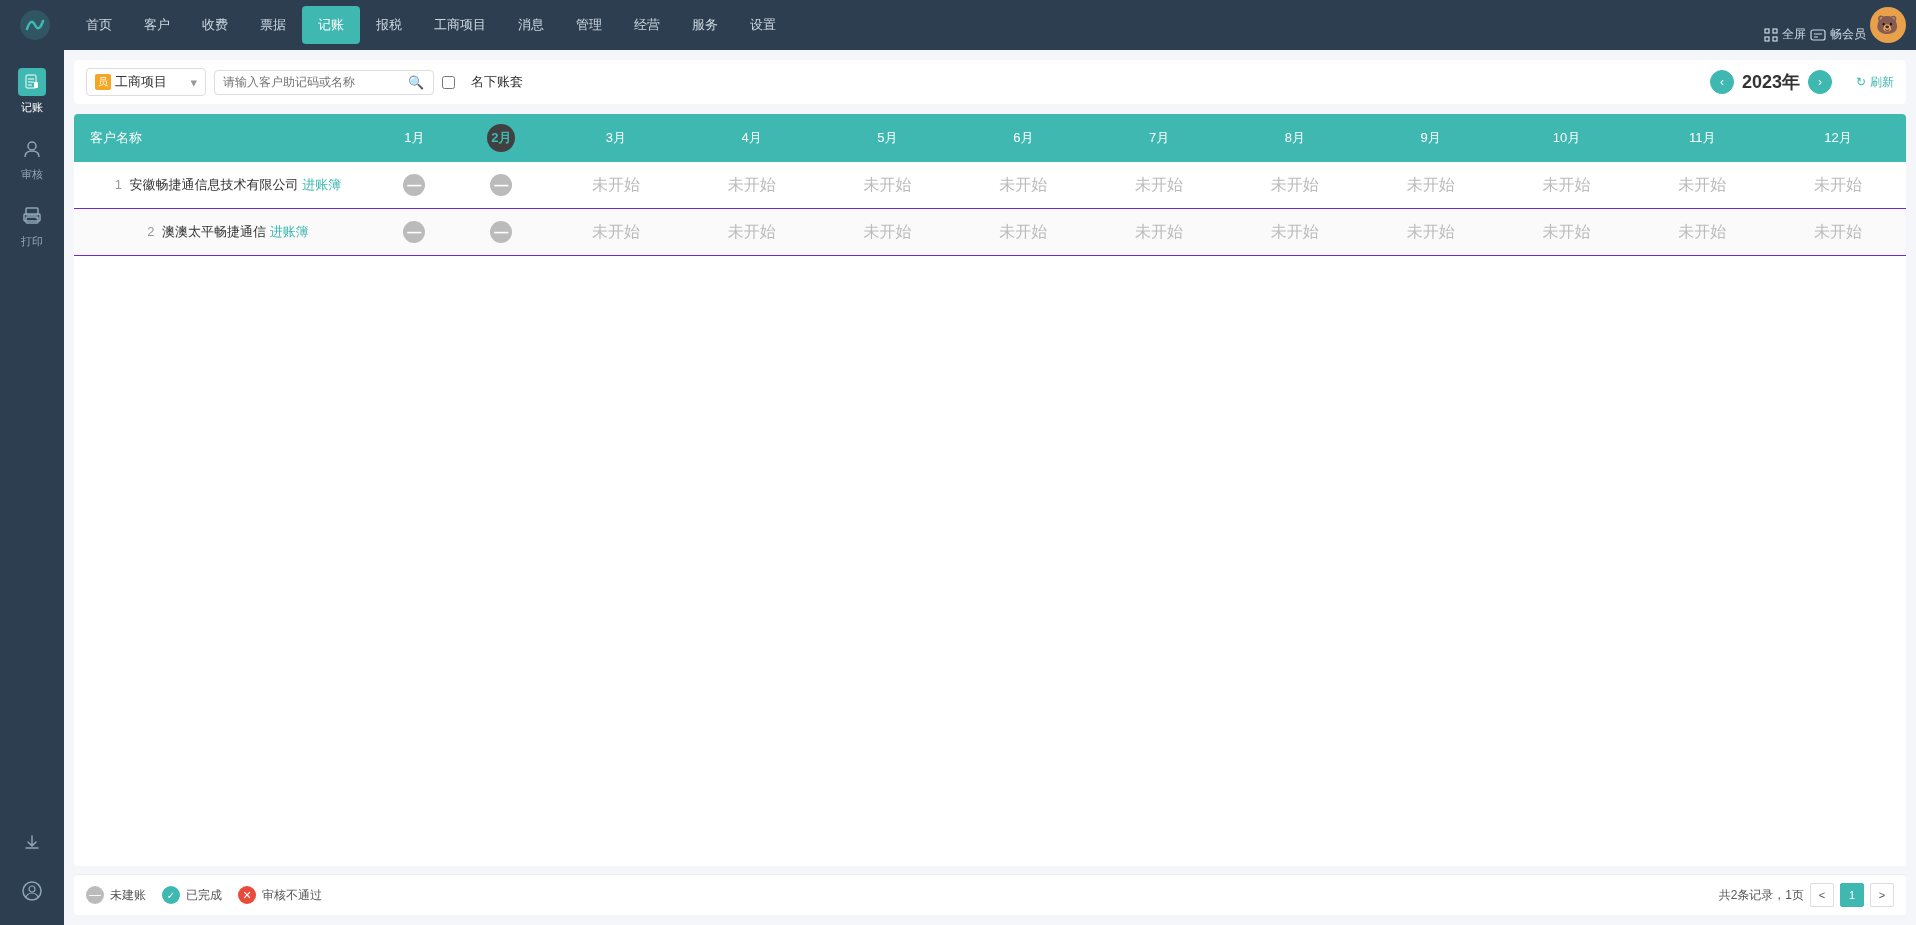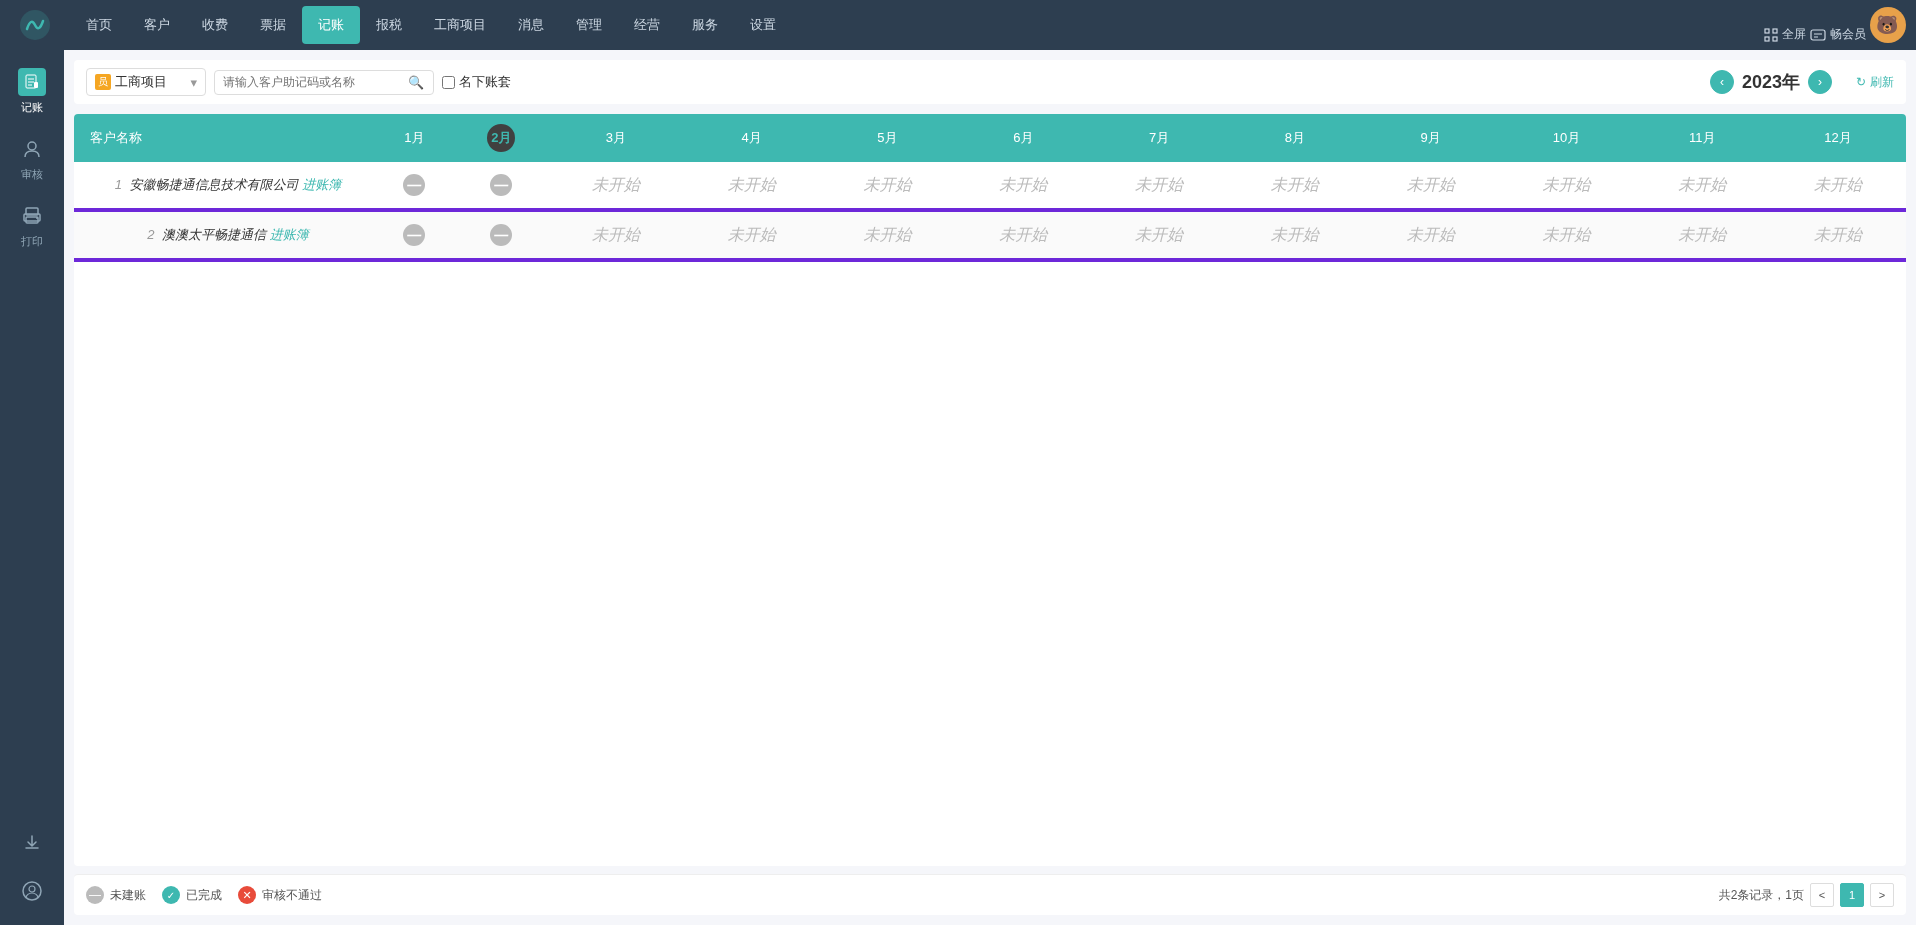--- a/index.html
+++ b/index.html
@@ -184,7 +184,7 @@
     .my-books-check {
       display: flex;
       align-items: center;
-      gap: 4px;
+      gap: 16px;
       color: #333;
       cursor: pointer;
     }

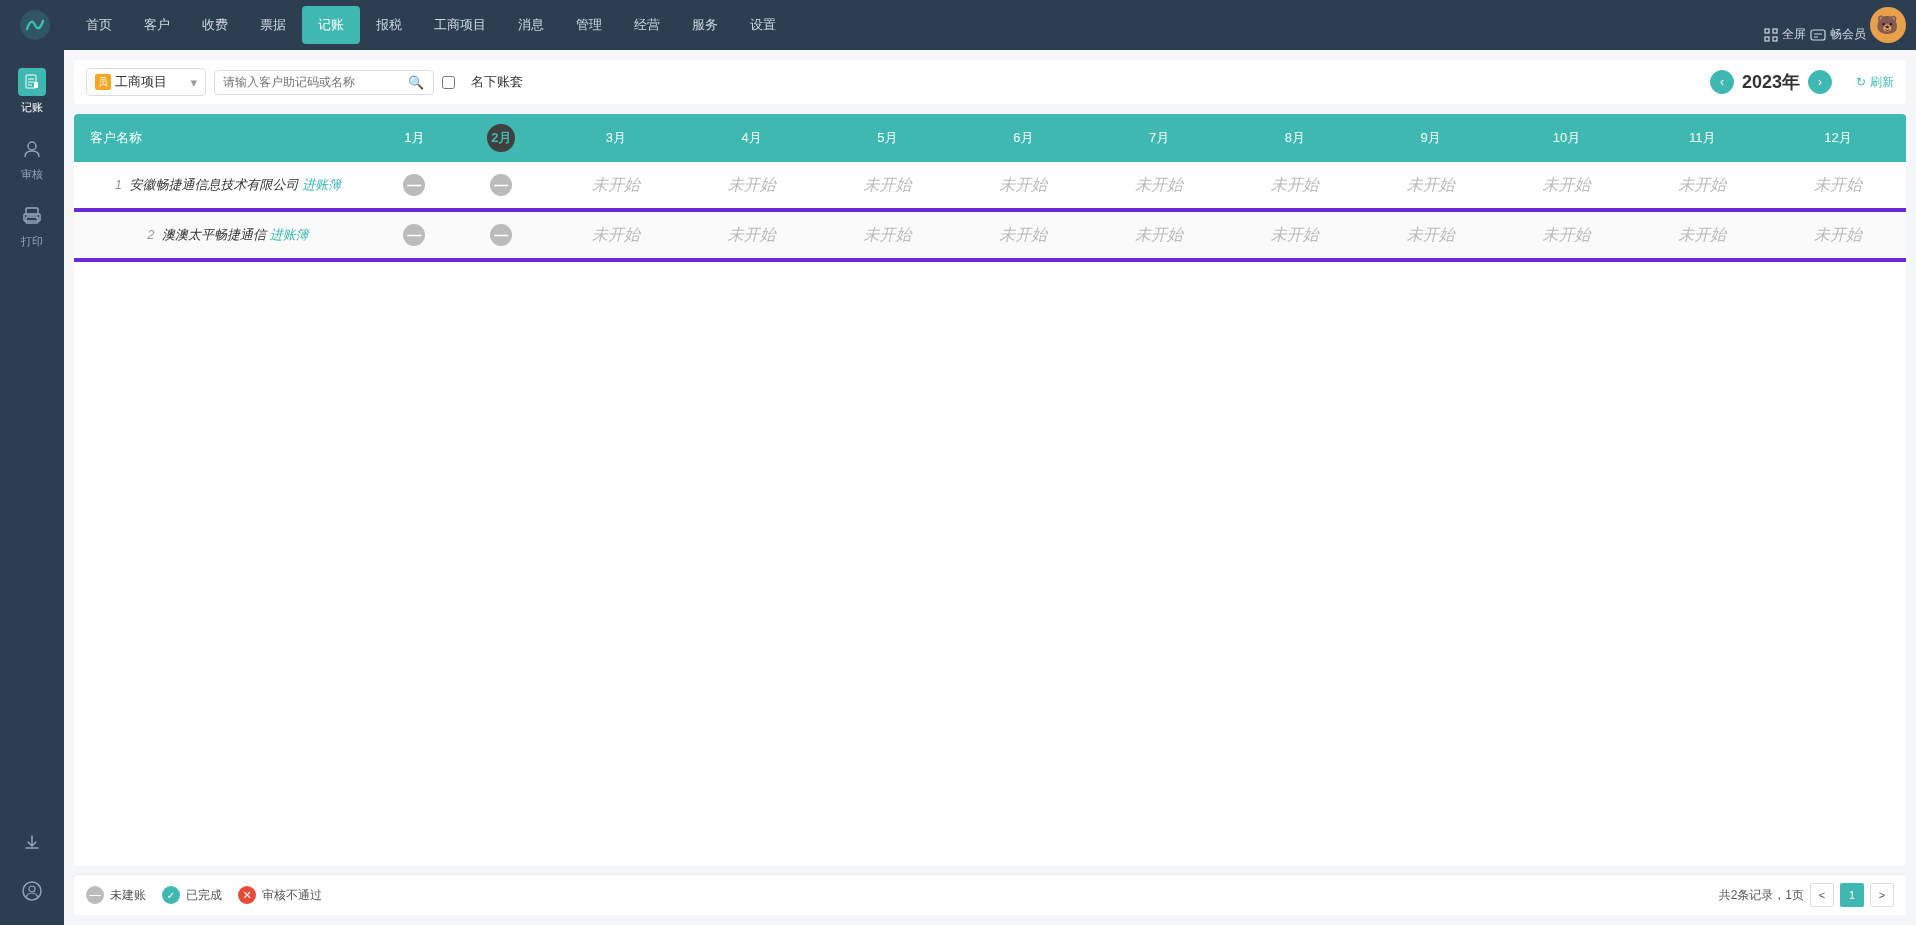--- a/index.html
+++ b/index.html
@@ -257,8 +257,7 @@
       font-weight: bold;
     }
     tbody tr {
-      border-bottom: 4px solid #6d28d9;
-      font-style: italic;
+      border-bottom: 1px solid #6d28d9;
     }
     tbody tr:nth-child(odd) { background: #fff; }
     tbody tr:nth-child(even) { background: #fafafa; }

